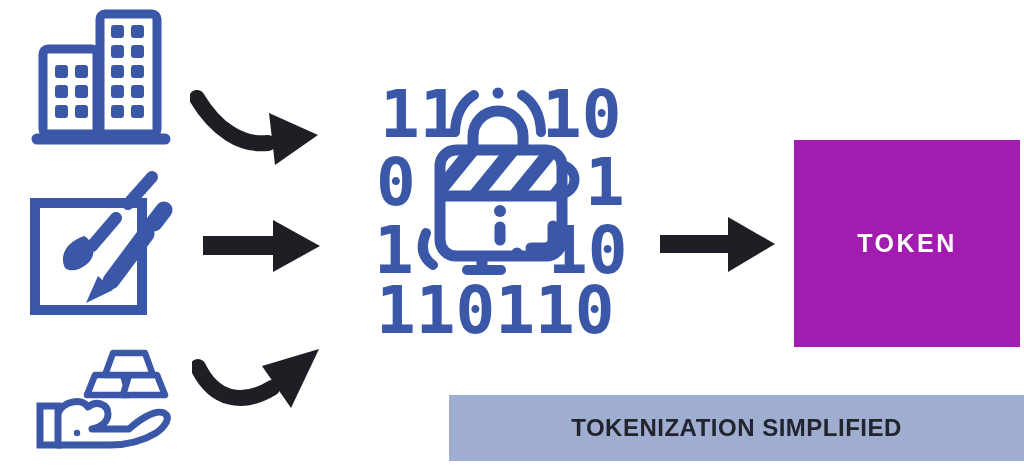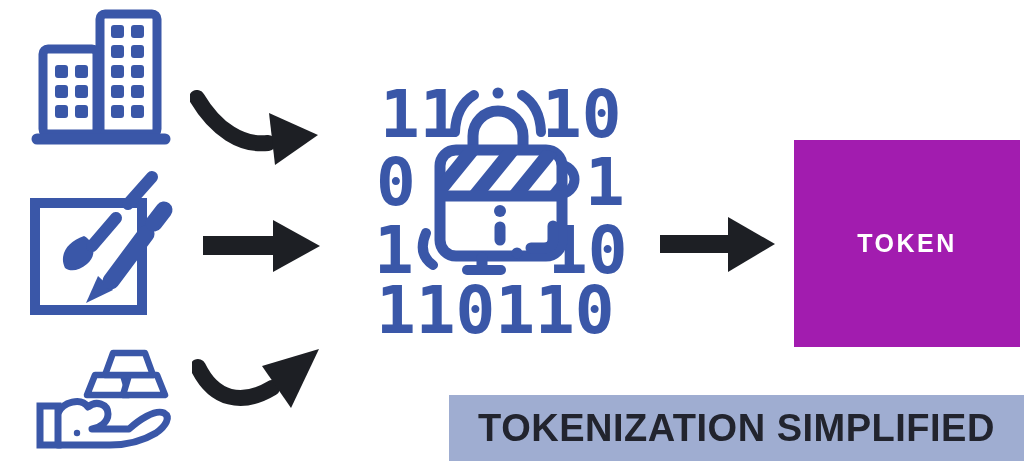--- a/index.html
+++ b/index.html
@@ -43,7 +43,7 @@
     background:#9fadd1;display:flex;align-items:center;justify-content:center;
   }
   .banner span{
-    color:#22242e;font-size:38px;font-weight:700;letter-spacing:0.5px;white-space:nowrap;
+    color:#22242e;font-size:24px;font-weight:700;letter-spacing:0.5px;white-space:nowrap;
   }
 </style>
 </head>

